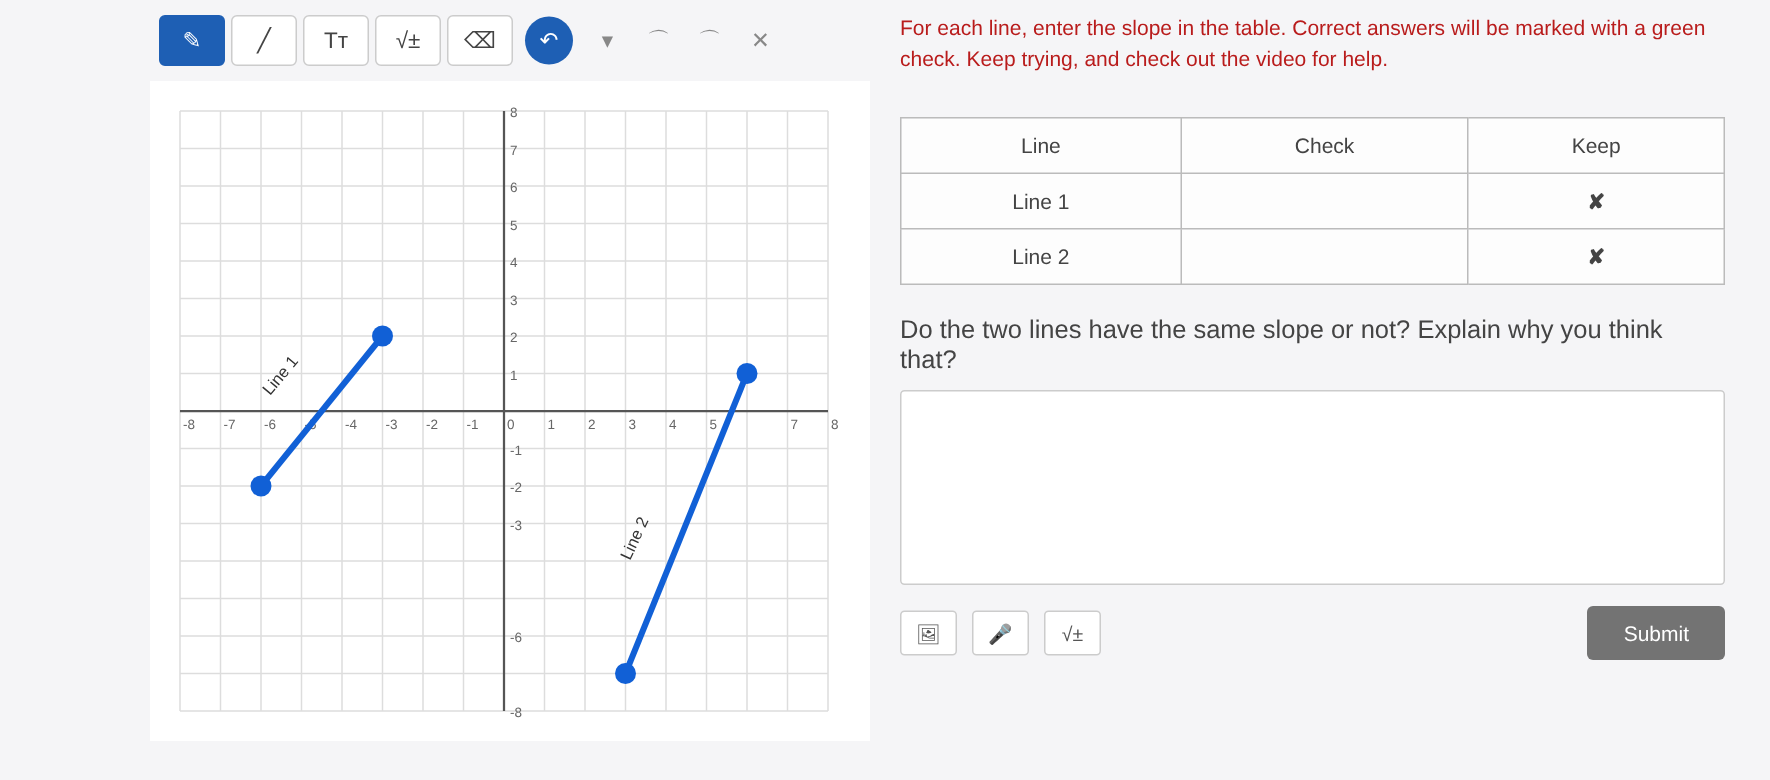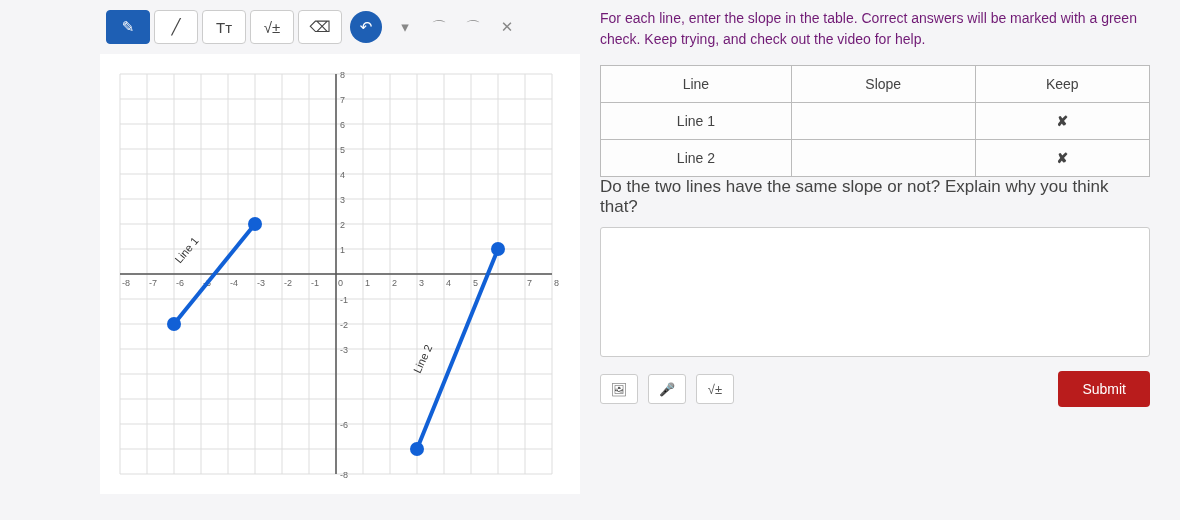--- a/index.html
+++ b/index.html
@@ -77,9 +77,9 @@
     }
     .instructions {
       font-size: 14px;
-      color: #701a75;
+      color: #b91c1c;
       line-height: 1.5;
-      margin-bottom: 15px;
+      margin-bottom: 28px;
     }
     .slope-table {
       width: 100%;

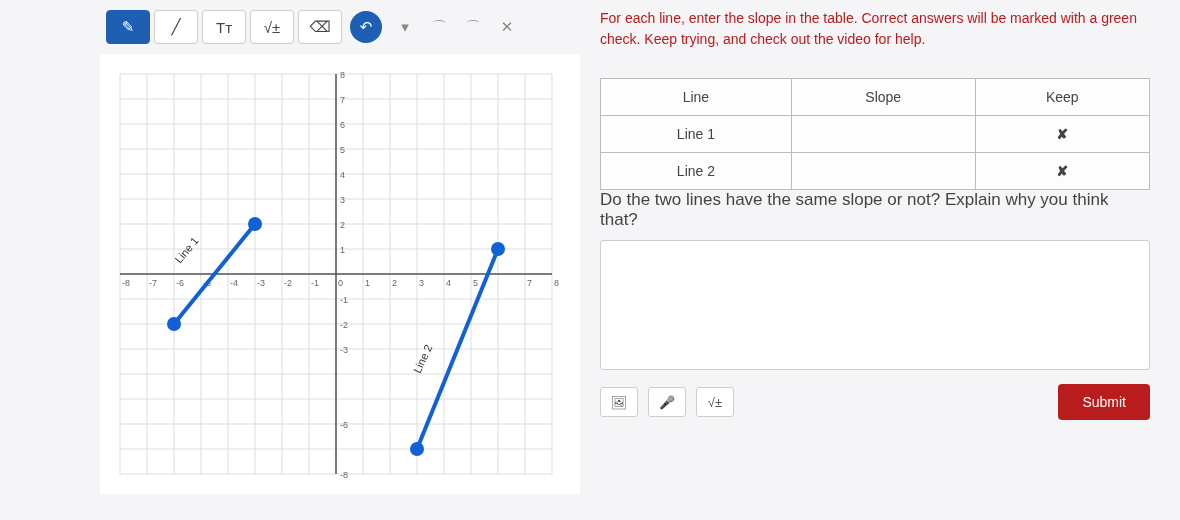--- a/index.html
+++ b/index.html
@@ -84,6 +84,7 @@
     .slope-table {
       width: 100%;
       border-collapse: collapse;
+      margin-bottom: 20px;
       border-radius: 31px;
     }
     .slope-table th, .slope-table td {

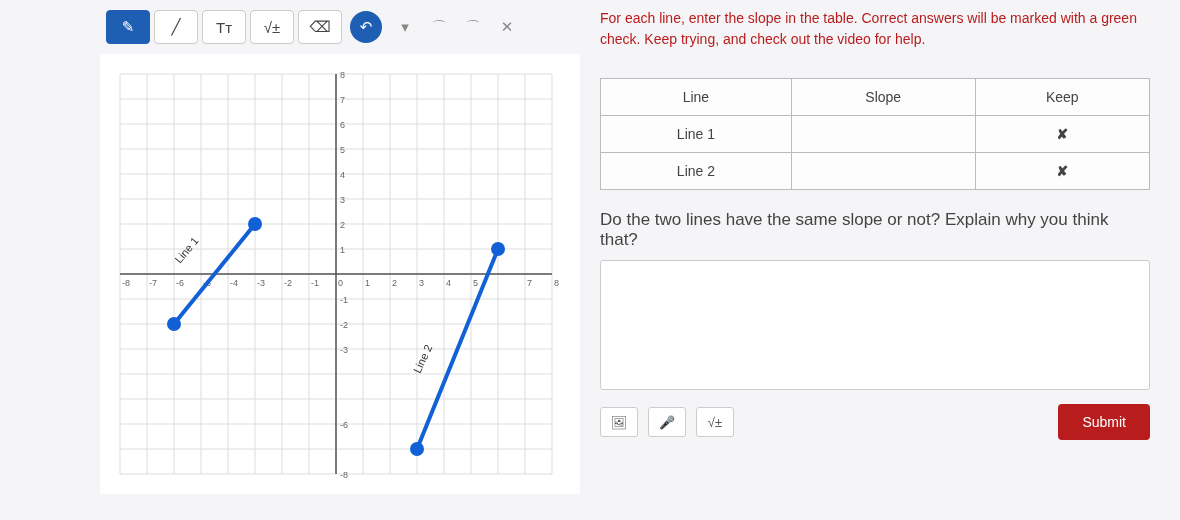--- a/index.html
+++ b/index.html
@@ -258,7 +258,7 @@
     <thead>
       <tr>
         <th>Line</th>
-        <th>Slope</th>
+        <th>Check</th>
         <th>Keep</th>
       </tr>
     </thead>

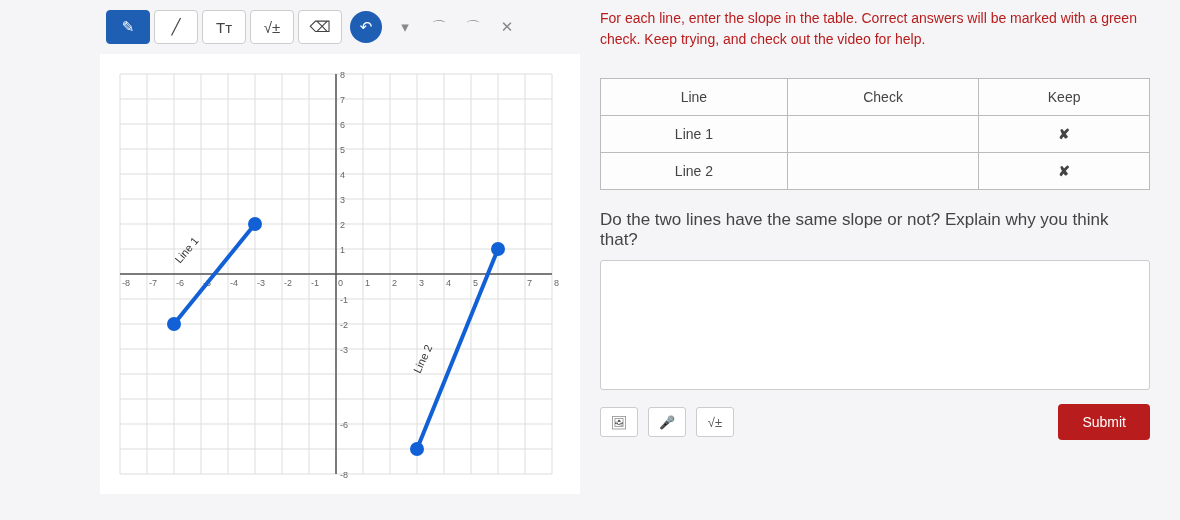--- a/index.html
+++ b/index.html
@@ -137,7 +137,7 @@
       color: #555;
     }
     .submit-btn {
-      background: #b91c1c;
+      background: #737373;
       color: #fff;
       border: none;
       padding: 10px 24px;

